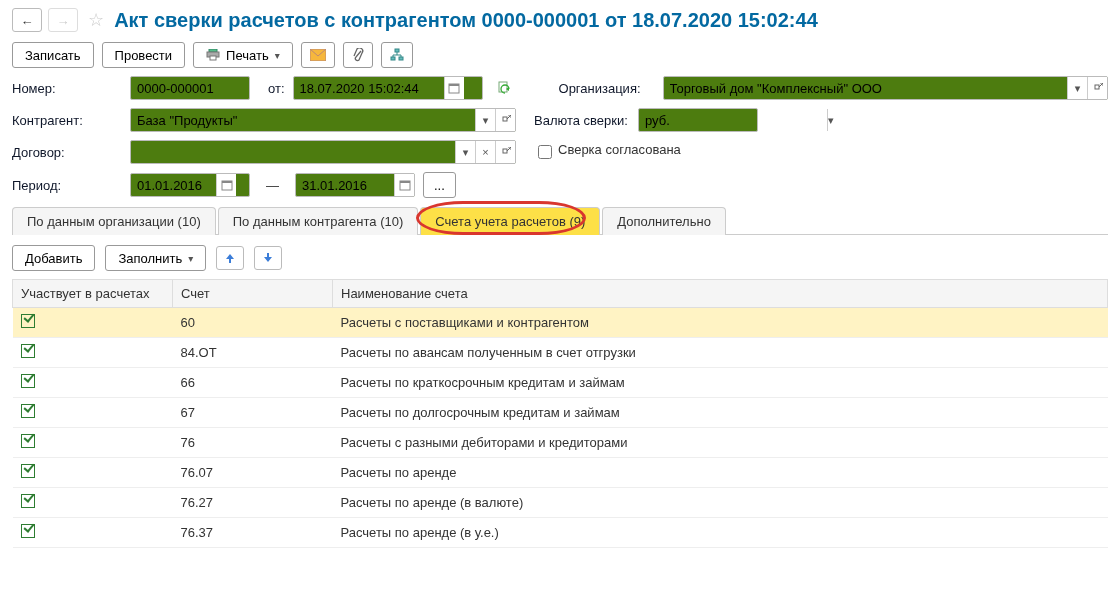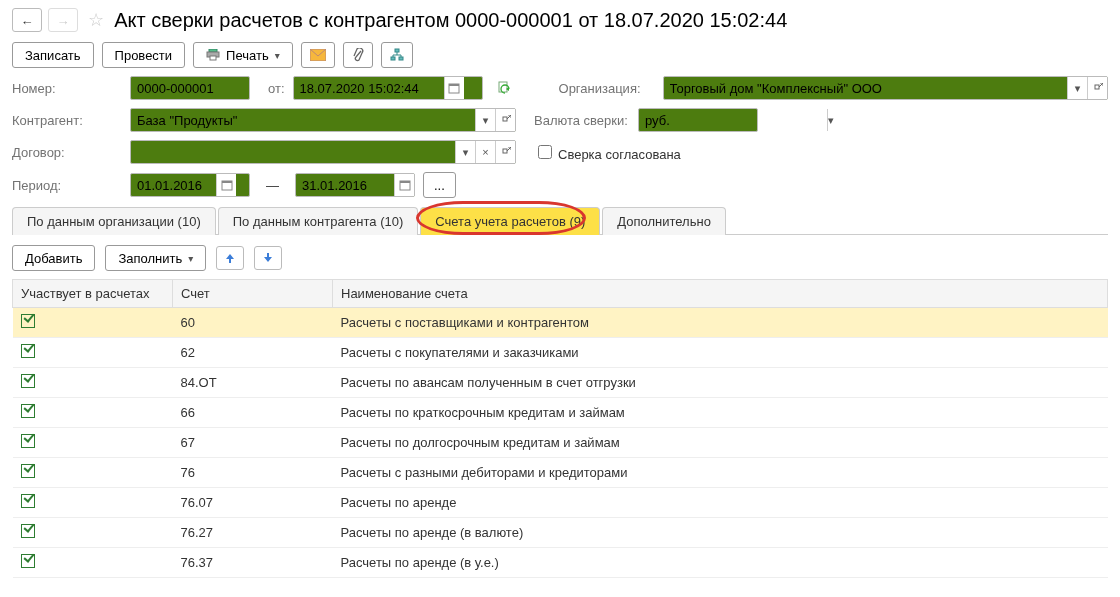--- a/index.html
+++ b/index.html
@@ -28,7 +28,7 @@
   }
   .nav-btn.disabled { color: #ccc; border-color: #ddd; cursor: default; }
   .star-icon { color: #ccc; font-size: 18px; margin: 0 4px; }
-  .title { font-size: 20px; color: #000000; font-weight: 400; }
+  .title { font-size: 20px; color: #0369a1; font-weight: 700; }
   .toolbar {
     display: flex; align-items: center; gap: 8px;
     padding: 6px 12px 8px;

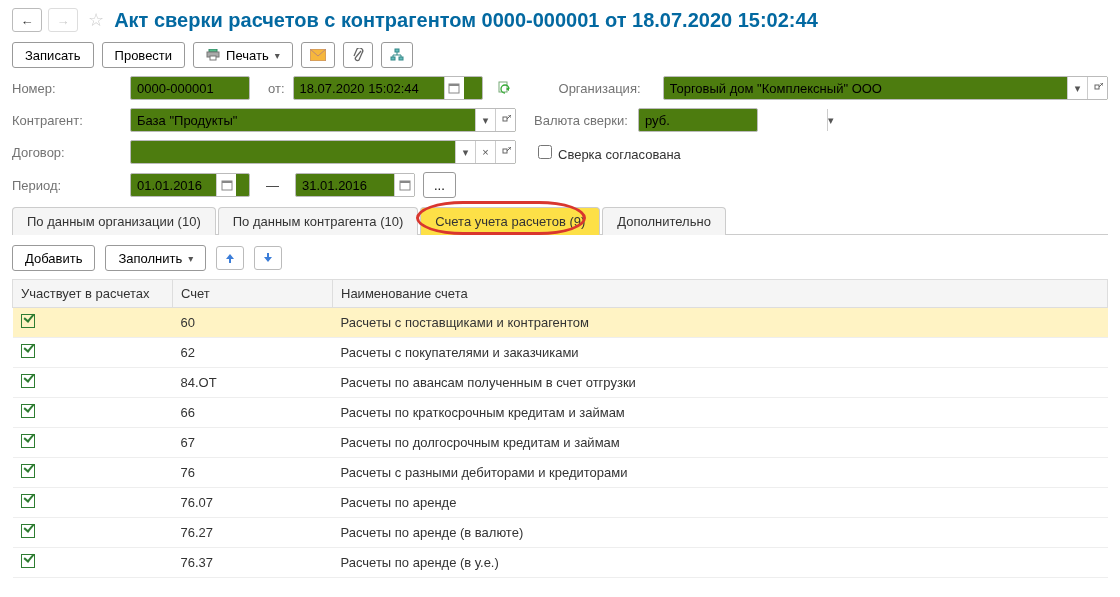--- a/index.html
+++ b/index.html
@@ -58,7 +58,7 @@
     margin-bottom: 8px;
     gap: 8px;
   }
-  .field-label { color: #737373; }
+  .field-label { color: #0f172a; }
   .lbl-w1 { width: 110px; }
   .input-grp {
     display: flex; align-items: stretch;

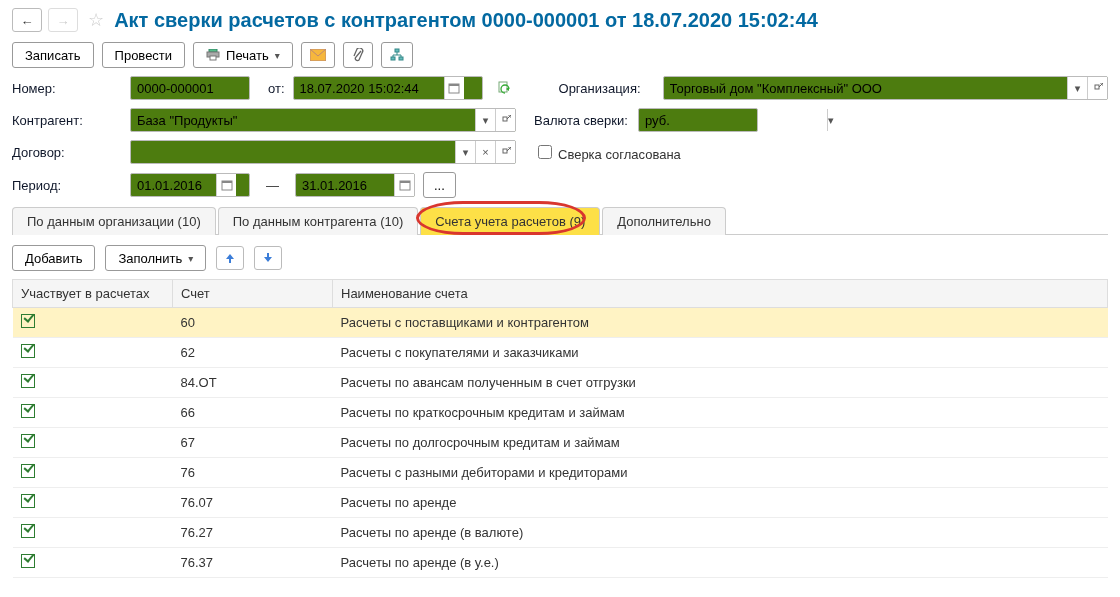--- a/index.html
+++ b/index.html
@@ -266,7 +266,7 @@
           </svg>
       </div>
     </div>
-    <label style="display:flex;align-items:flex-end;margin-left:10px;">
+    <label style="display:flex;align-items:flex-start;margin-left:10px;">
       <input type="checkbox" class="chk" style="">
       <span>Сверка согласована</span>
     </label>

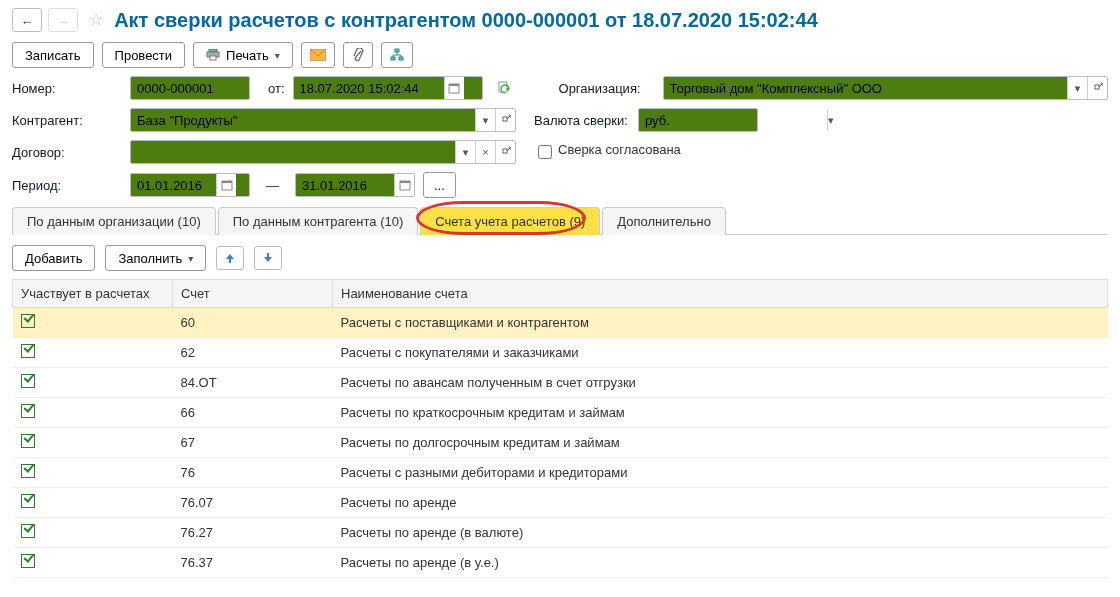--- a/index.html
+++ b/index.html
@@ -342,11 +342,6 @@
       </tr>
       <tr>
         <td class="chk-cell"><span class="green-chk"></span></td>
-        <td class="acct-cell">62</td>
-        <td>Расчеты с покупателями и заказчиками</td>
-      </tr>
-      <tr>
-        <td class="chk-cell"><span class="green-chk"></span></td>
         <td class="acct-cell">84.ОТ</td>
         <td>Расчеты по авансам полученным в счет отгрузки</td>
       </tr>

